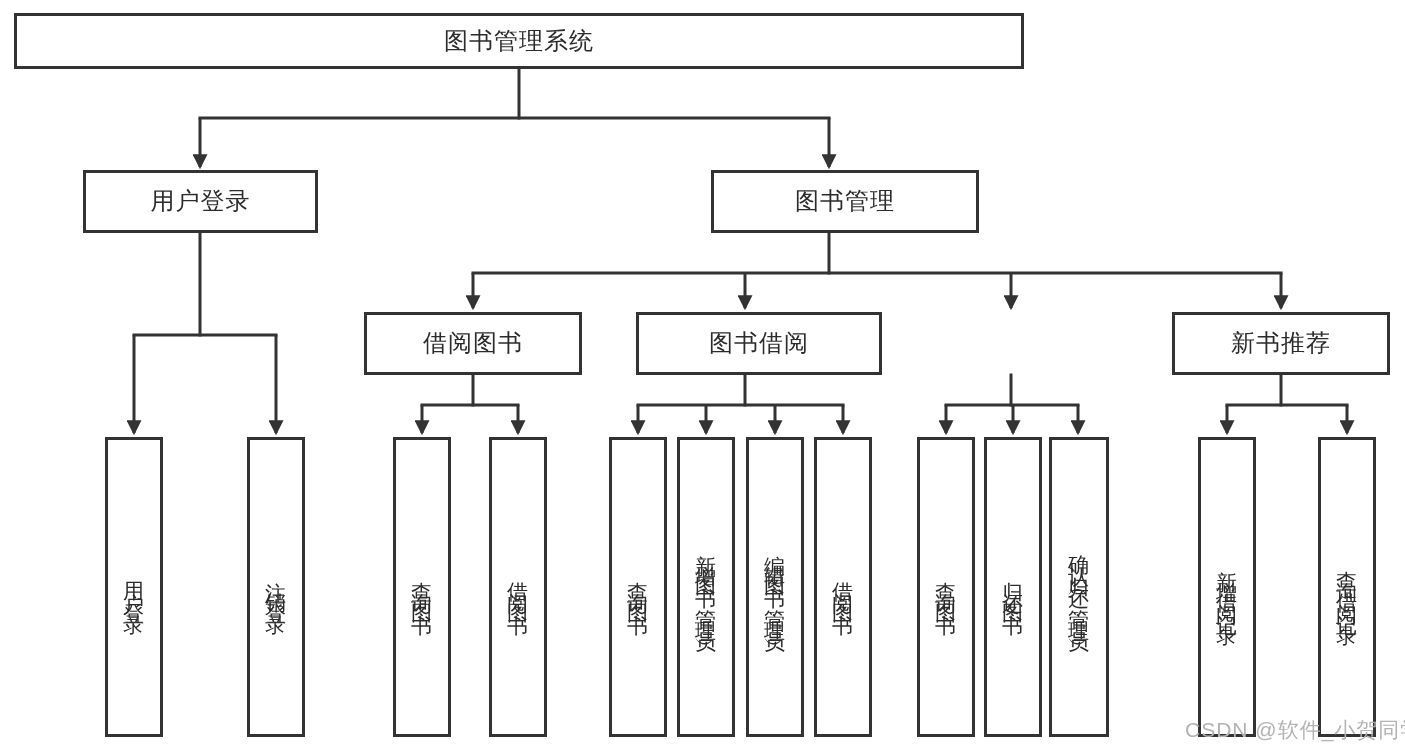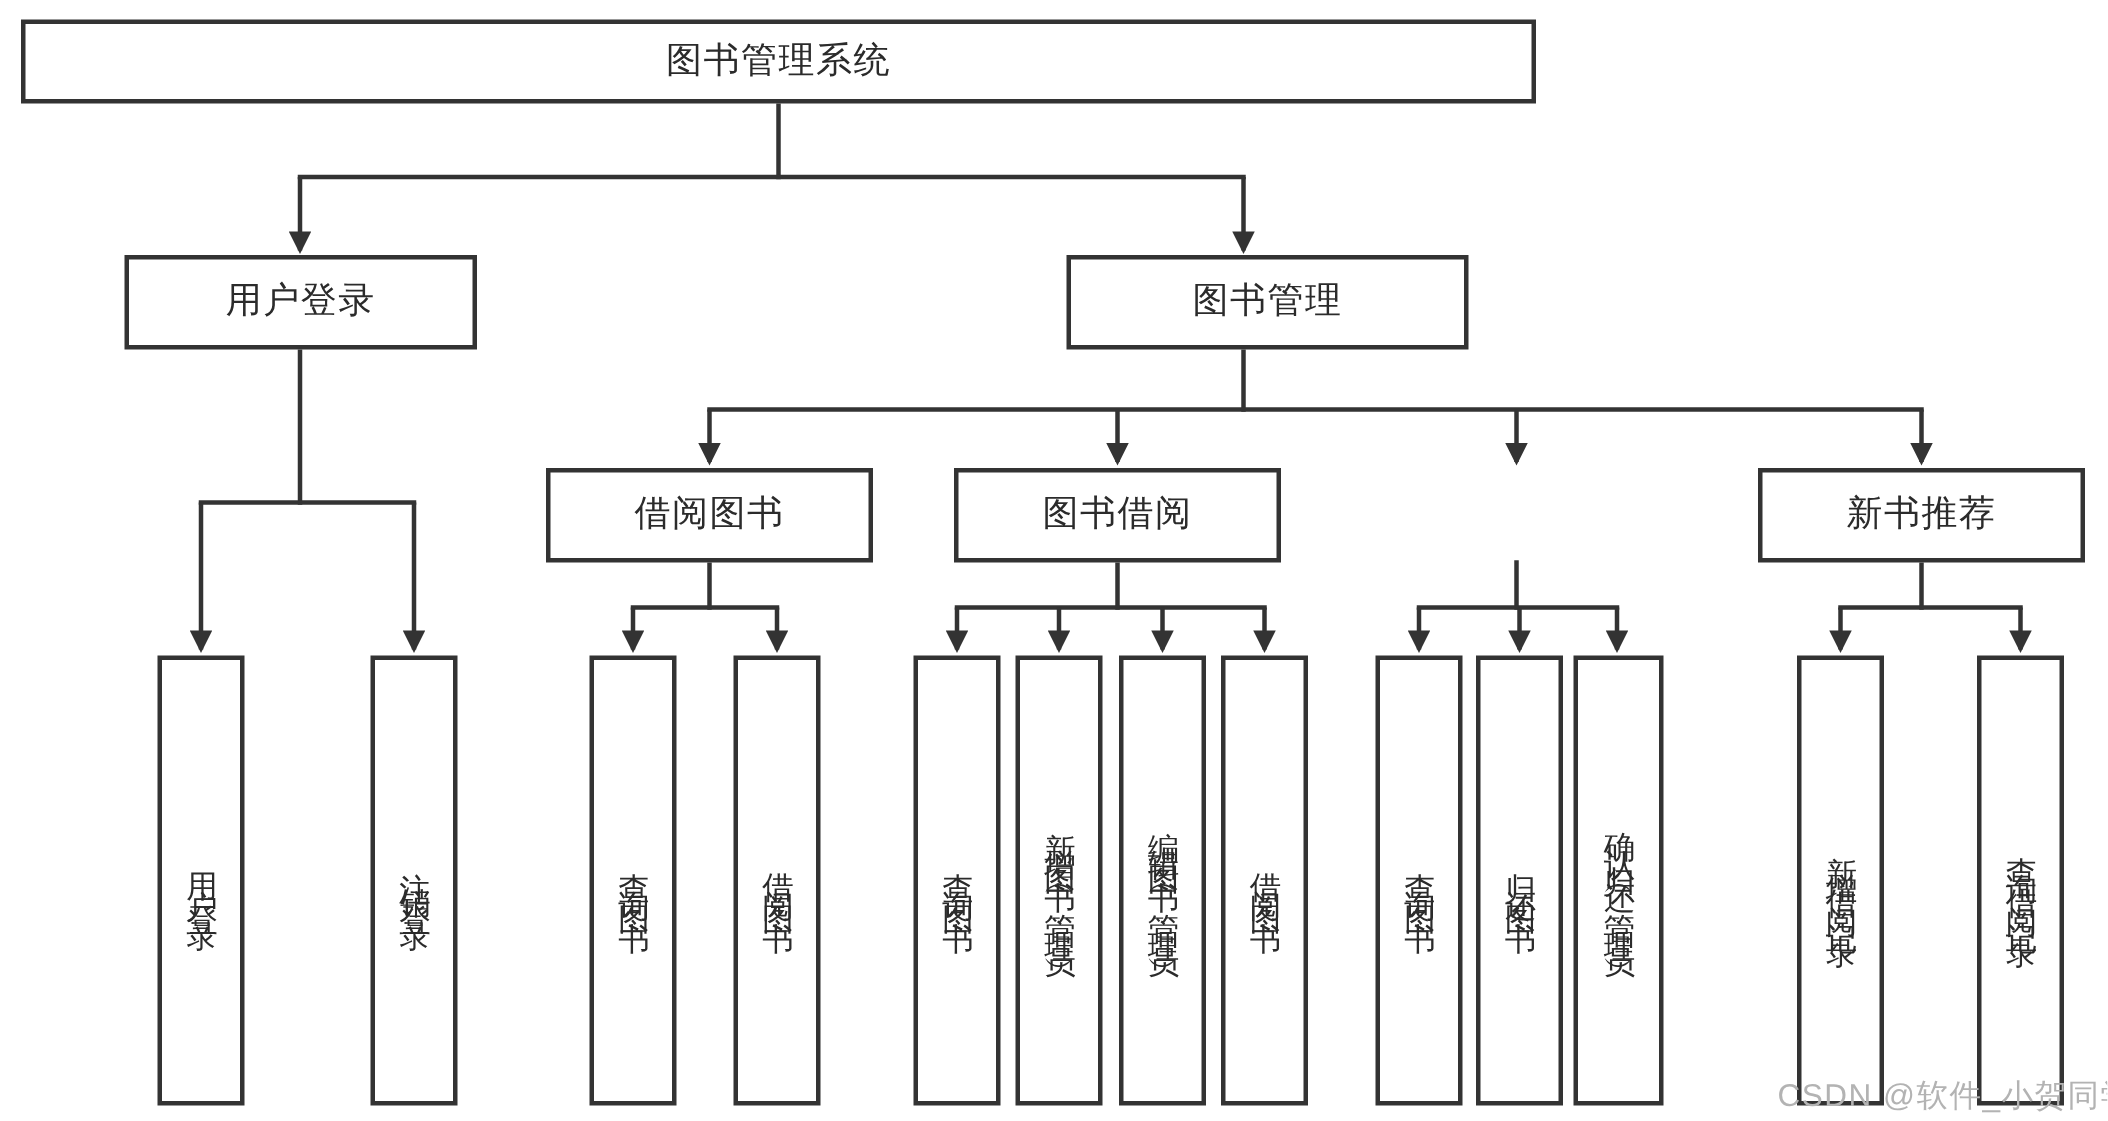--- a/index.html
+++ b/index.html
@@ -101,7 +101,7 @@
   <div class="box" style="left:711px;top:170px;width:268px;height:63px">图书管理</div>
 
   <div class="box" style="left:364px;top:312px;width:218px;height:63px">借阅图书</div>
-  <div class="box" style="left:636px;top:312px;width:218px;height:63px">图书借阅</div>
+  <div class="box" style="left:636px;top:312px;width:246px;height:63px">图书借阅</div>
   <div class="box" style="left:1172px;top:312px;width:218px;height:63px">新书推荐</div>
 
   <div class="box vbox" style="left:105px;top:437px;width:58px;height:300px">用户登录</div>

